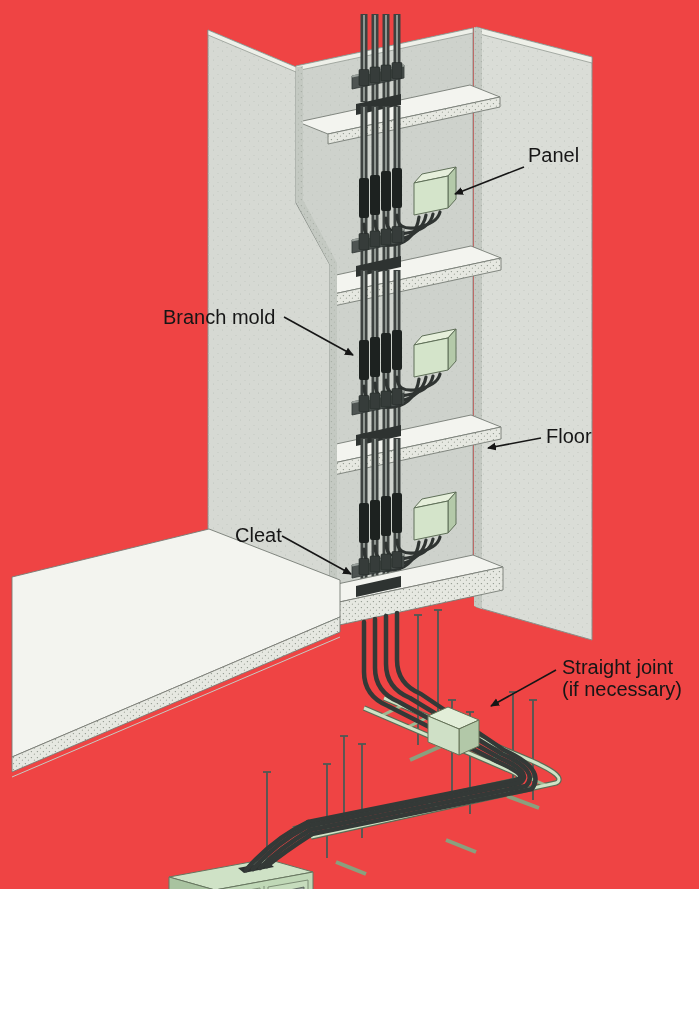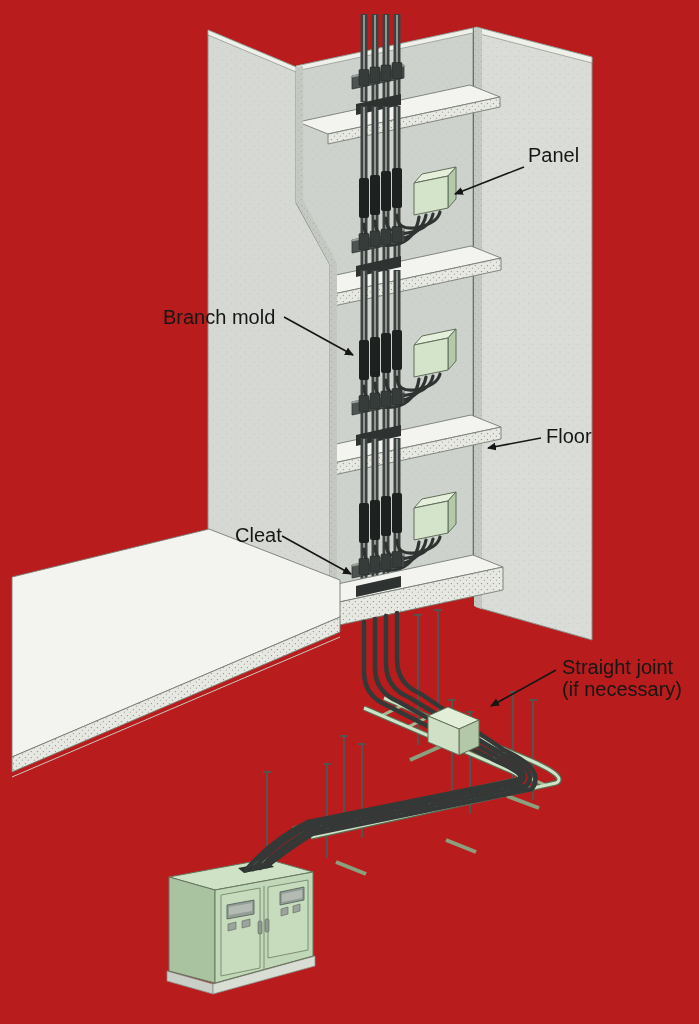--- a/index.html
+++ b/index.html
@@ -3,7 +3,7 @@
 <meta charset="utf-8">
 <style>
   html,body{margin:0;padding:0;background:#ffffff;}
-  .stage{position:relative;width:699px;height:1024px;background:#b91c1c;overflow:hidden;
+  .stage{position:relative;width:699px;height:889px;background:#ef4444;overflow:hidden;
          font-family:"Liberation Sans", sans-serif;}
   svg{position:absolute;left:0;top:0;}
   text.lbl{font-family:"Liberation Sans", sans-serif;font-size:20px;fill:#161616;}

